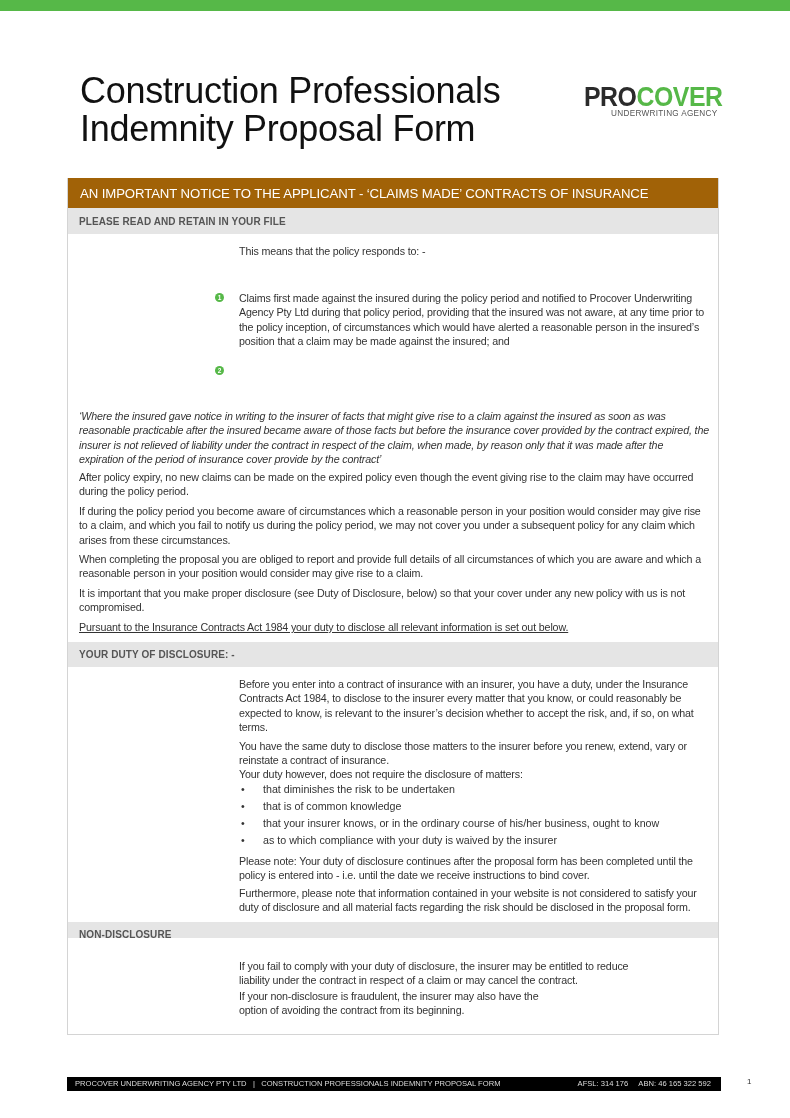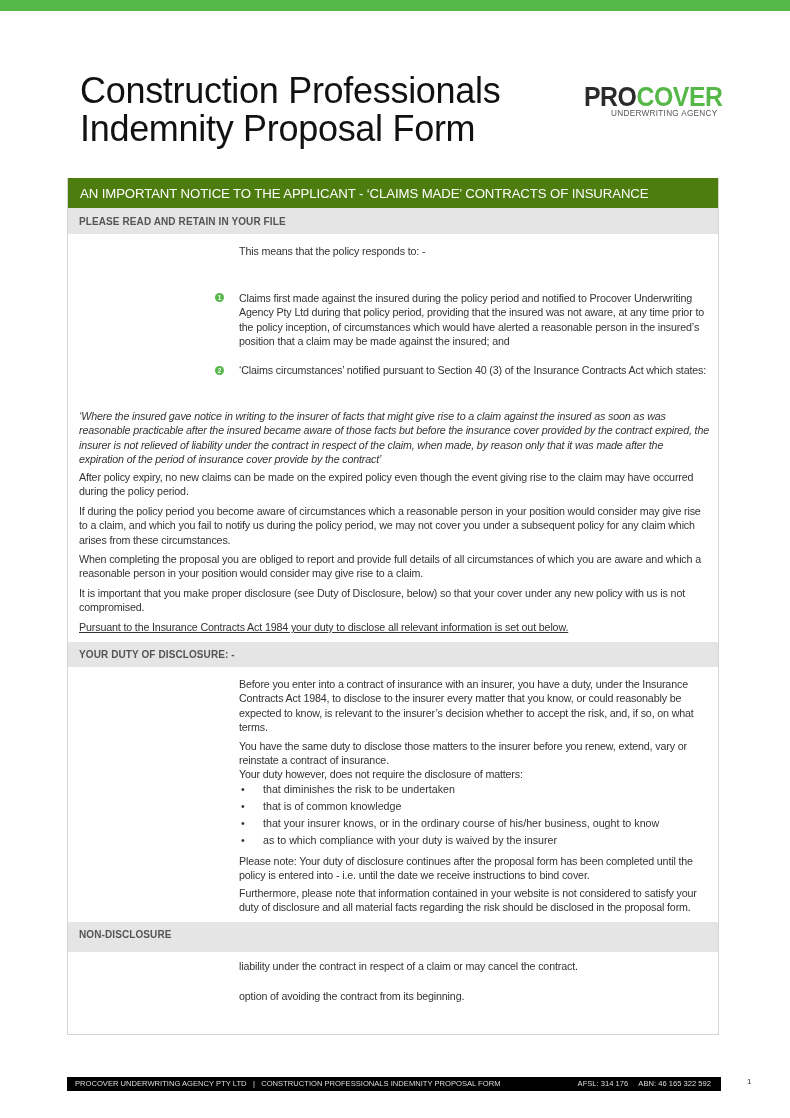--- a/index.html
+++ b/index.html
@@ -19,7 +19,7 @@
 
   .box { position: absolute; left: 67px; top: 178px; width: 652px; height: 857px; border: 1px solid #d4d4d4; border-top: none; }
 
-  .box-header { height: 30px; background: #4d7c0f; color: #ffffff; font-size: 13.2px; padding-left: 12px; line-height: 32px; white-space: nowrap; letter-spacing: -0.1px; }
+  .box-header { height: 30px; background: #a16207; color: #ffffff; font-size: 13.2px; padding-left: 12px; line-height: 32px; white-space: nowrap; letter-spacing: -0.1px; }
 
   .sub-header { background: #e5e5e5; color: #555555; font-weight: bold; font-size: 10px; padding-left: 11px; letter-spacing: 0.1px; }
 

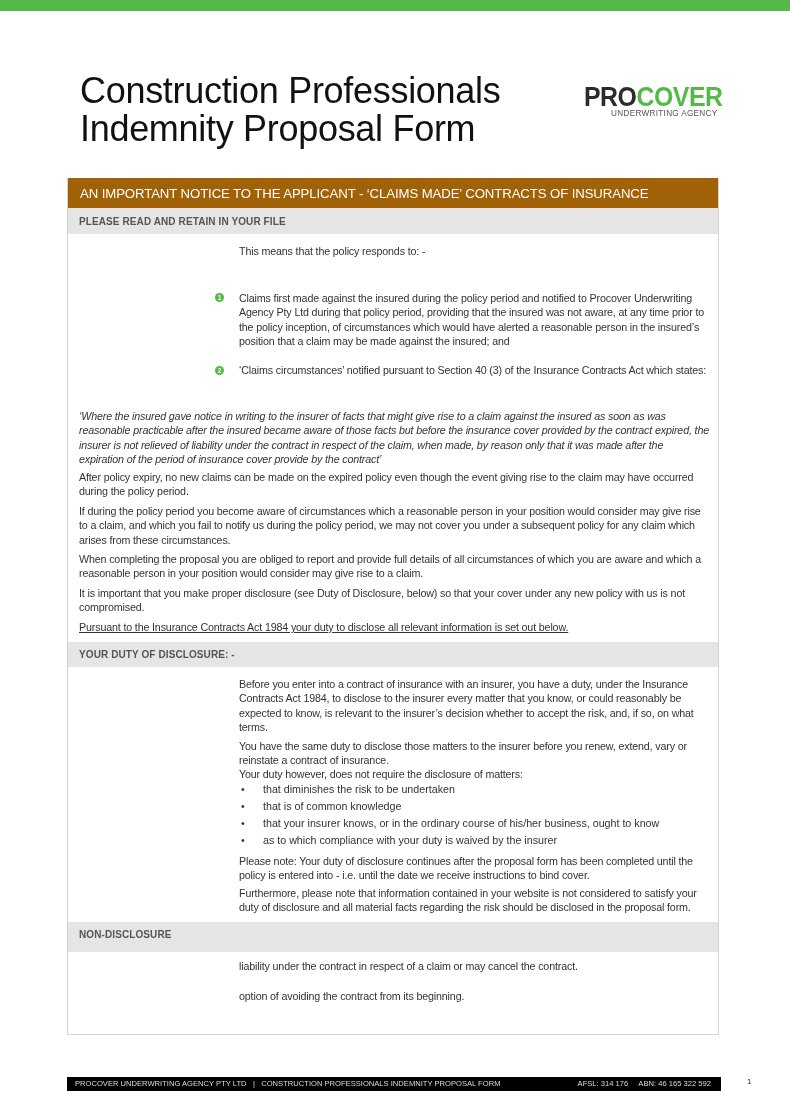--- a/index.html
+++ b/index.html
@@ -68,7 +68,6 @@
   <div class="p indent" style="top:113px;">Claims first made against the insured during the policy period and notified to Procover Underwriting Agency Pty Ltd during that policy period, providing that the insured was not aware, at any time prior to the policy inception, of circumstances which would have alerted a reasonable person in the insured’s position that a claim may be made against the insured; and</div>
 
   <div class="num-icon" style="left:147px; top:188px;">2</div>
-  <div class="p indent" style="top:185px;">‘Claims circumstances’ notified pursuant to Section 40 (3) of the Insurance Contracts Act which states:</div>
 
   <div class="p full italic" style="top:231px;">‘Where the insured gave notice in writing to the insurer of facts that might give rise to a claim against the insured as soon as was reasonable practicable after the insured became aware of those facts but before the insurance cover provided by the contract expired, the insurer is not relieved of liability under the contract in respect of the claim, when made, by reason only that it was made after the expiration of the period of insurance cover provide by the contract’</div>
 

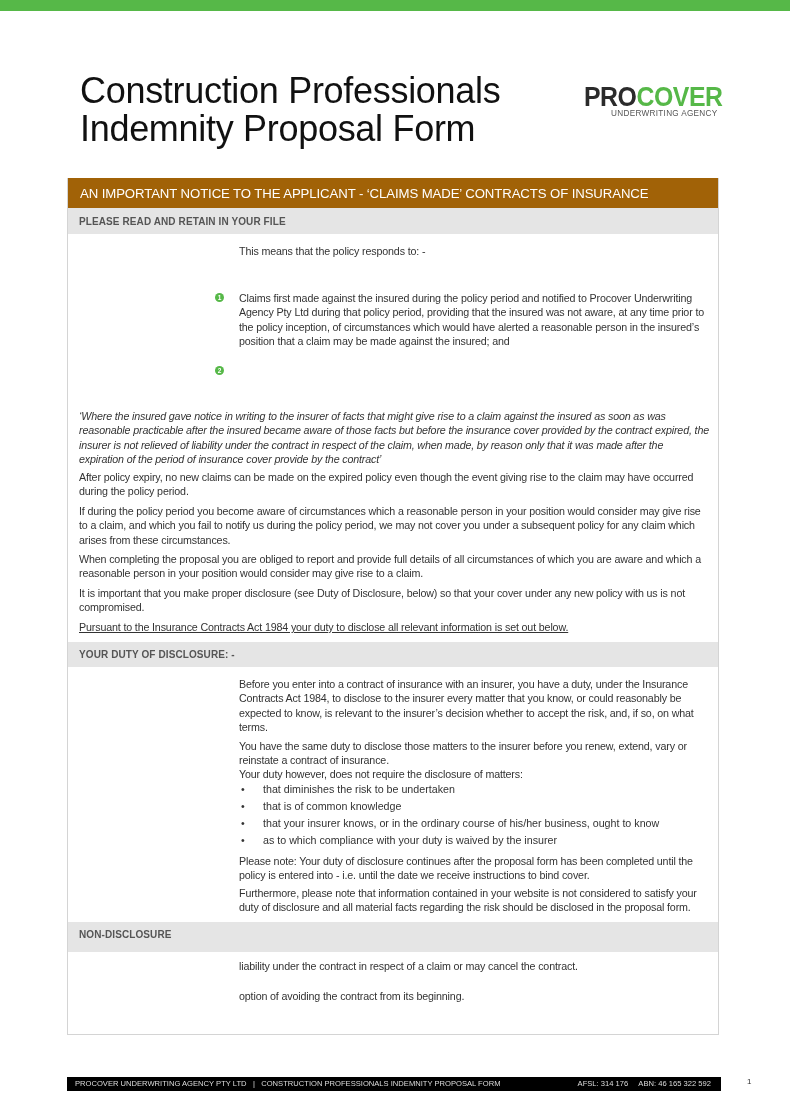--- a/index.html
+++ b/index.html
@@ -103,7 +103,7 @@
   <div class="p indent" style="top:676px;">Please note: Your duty of disclosure continues after the proposal form has been completed until the policy is entered into - i.e. until the date we receive instructions to bind cover.</div>
   <div class="p indent" style="top:708px;">Furthermore, please note that information contained in your website is not considered to satisfy your duty of disclosure and all material facts regarding the risk should be disclosed in the proposal form.</div>
 
-  <div class="sub-header" style="position:absolute; left:0; top:744px; width:650px; height:30px; line-height:26px;">NON-DISCLOSURE</div>
+  <div class="sub-header" style="position:absolute; left:0; top:744px; width:650px; height:16px; line-height:26px;">NON-DISCLOSURE</div>
 
   <div class="p indent" style="top:781px;">
     <div>liability under the contract in respect of a claim or may cancel the contract.</div>

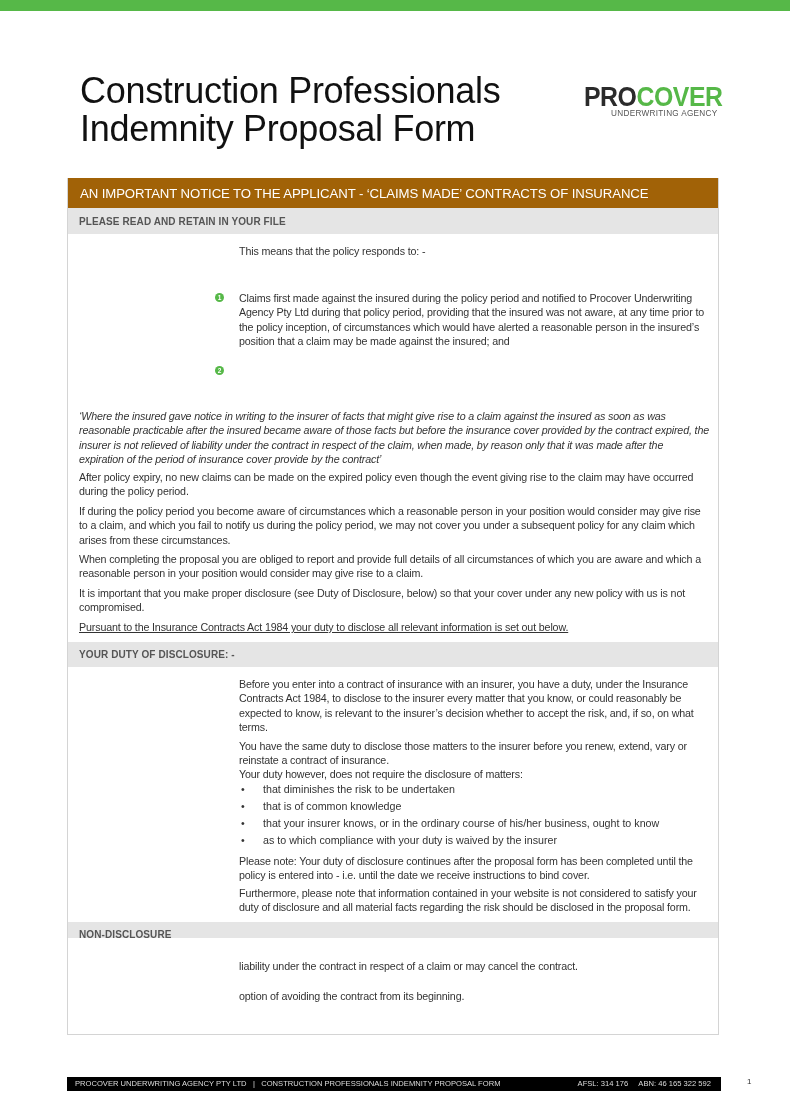--- a/index.html
+++ b/index.html
@@ -106,6 +106,7 @@
   <div class="sub-header" style="position:absolute; left:0; top:744px; width:650px; height:16px; line-height:26px;">NON-DISCLOSURE</div>
 
   <div class="p indent" style="top:781px;">
+    <div>If you fail to comply with your duty of disclosure, the insurer may be entitled to reduce</div>
     <div>liability under the contract in respect of a claim or may cancel the contract.</div>
   </div>
   <div class="p indent" style="top:811px;">

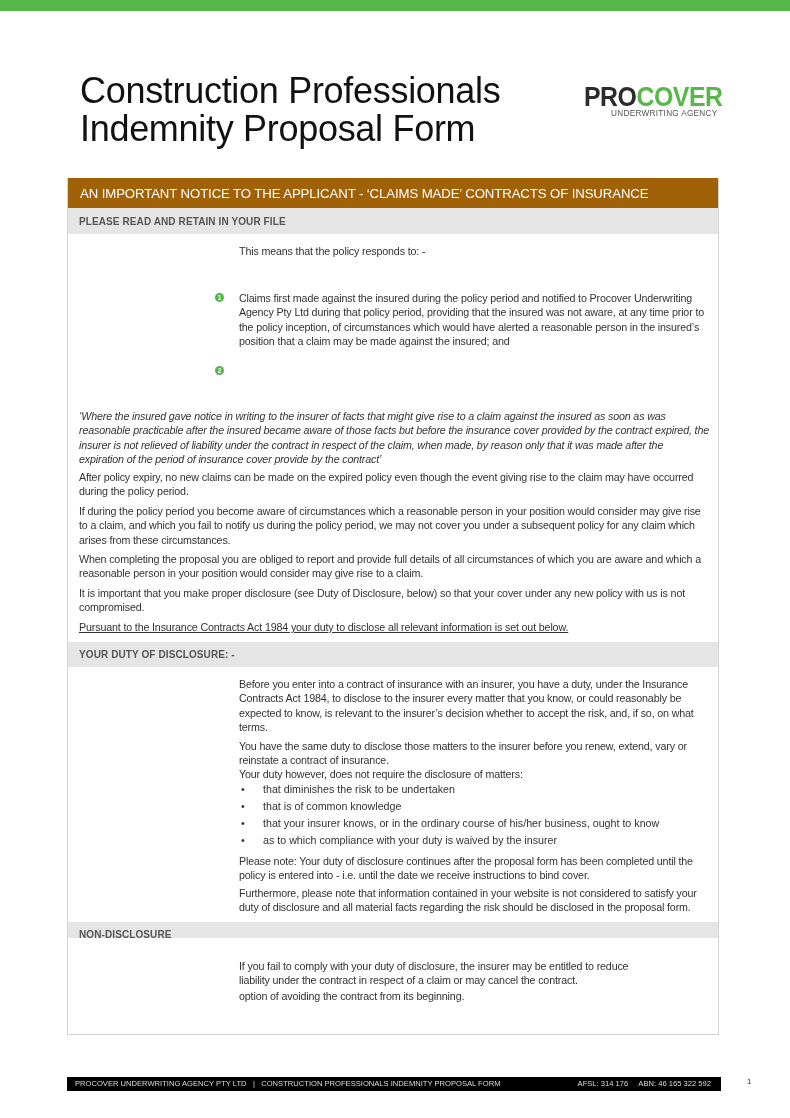--- a/index.html
+++ b/index.html
@@ -110,6 +110,7 @@
     <div>liability under the contract in respect of a claim or may cancel the contract.</div>
   </div>
   <div class="p indent" style="top:811px;">
+    <div>If your non-disclosure is fraudulent, the insurer may also have the</div>
     <div>option of avoiding the contract from its beginning.</div>
   </div>
 </div>

